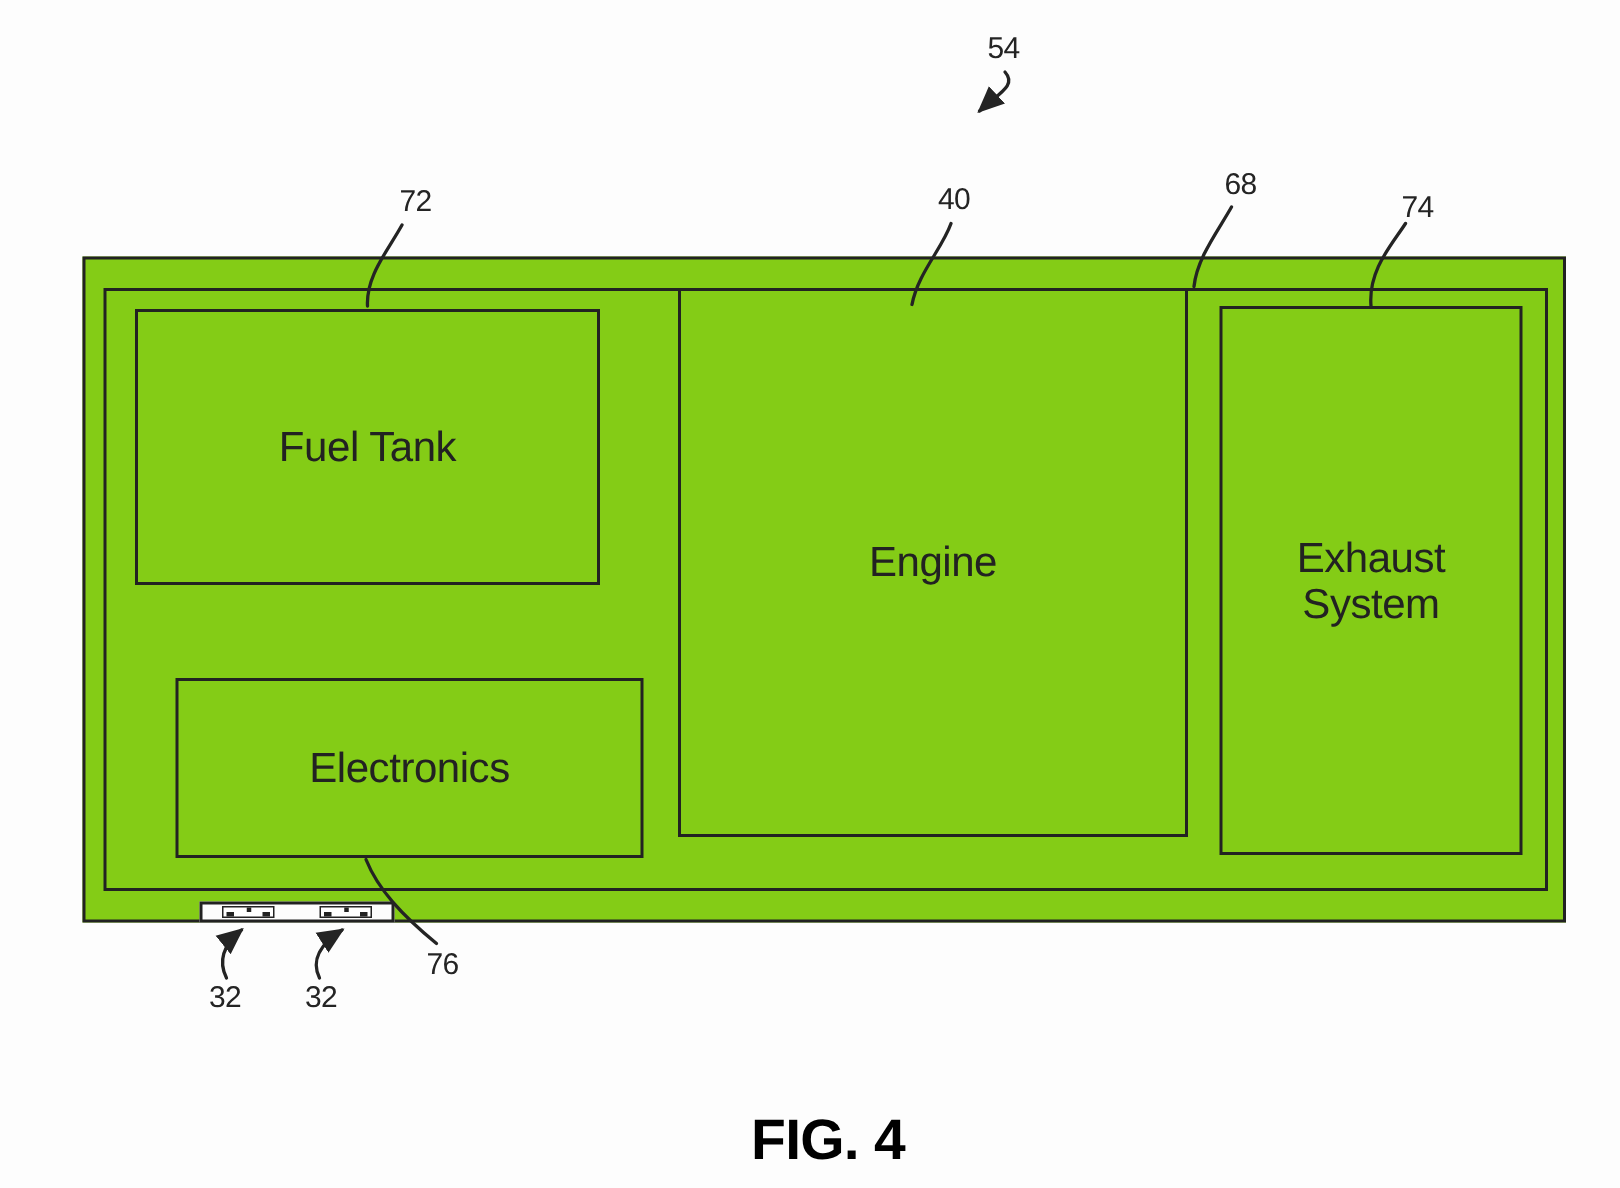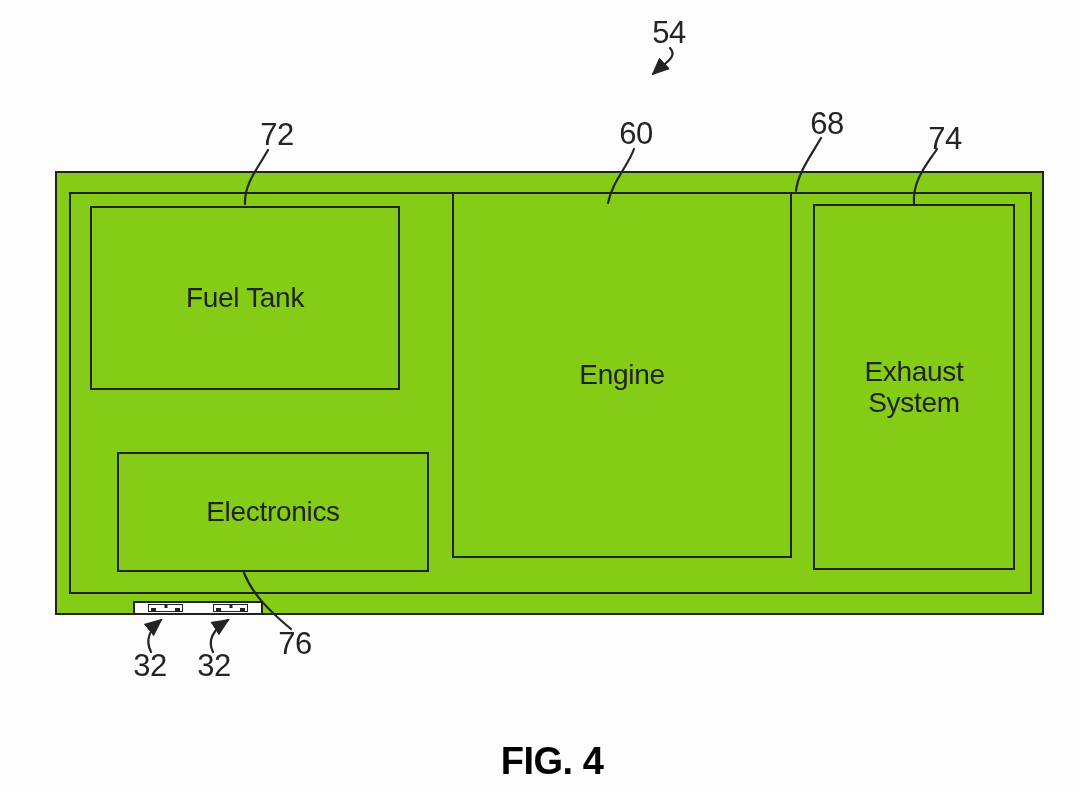--- a/index.html
+++ b/index.html
@@ -14,7 +14,7 @@
   .exhaust .lbl{max-width:150px;}
   .ref{
     position:absolute;transform:translate(-50%,-50%);
-    font-size:31px;color:#242424;letter-spacing:-0.5px;white-space:nowrap;
+    font-size:20px;color:#242424;letter-spacing:-0.5px;white-space:nowrap;
   }
   .caption{
     position:absolute;transform:translate(-50%,-50%);

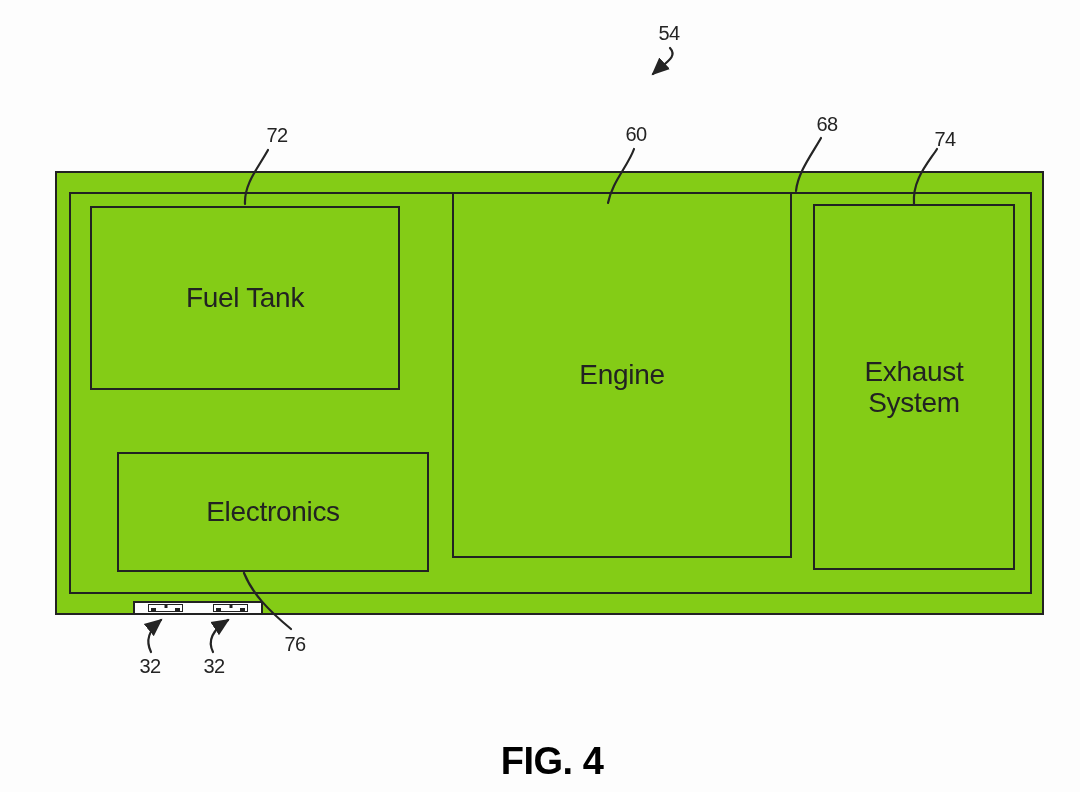--- a/index.html
+++ b/index.html
@@ -84,7 +84,7 @@
 
   <span class="ref" style="left:669px;top:33px;">54</span>
   <span class="ref" style="left:277px;top:135px;">72</span>
-  <span class="ref" style="left:636px;top:134px;">60</span>
+  <span class="ref" style="left:636px;top:134px;">40</span>
   <span class="ref" style="left:827px;top:124px;">68</span>
   <span class="ref" style="left:945px;top:139px;">74</span>
   <span class="ref" style="left:295px;top:644px;">76</span>

